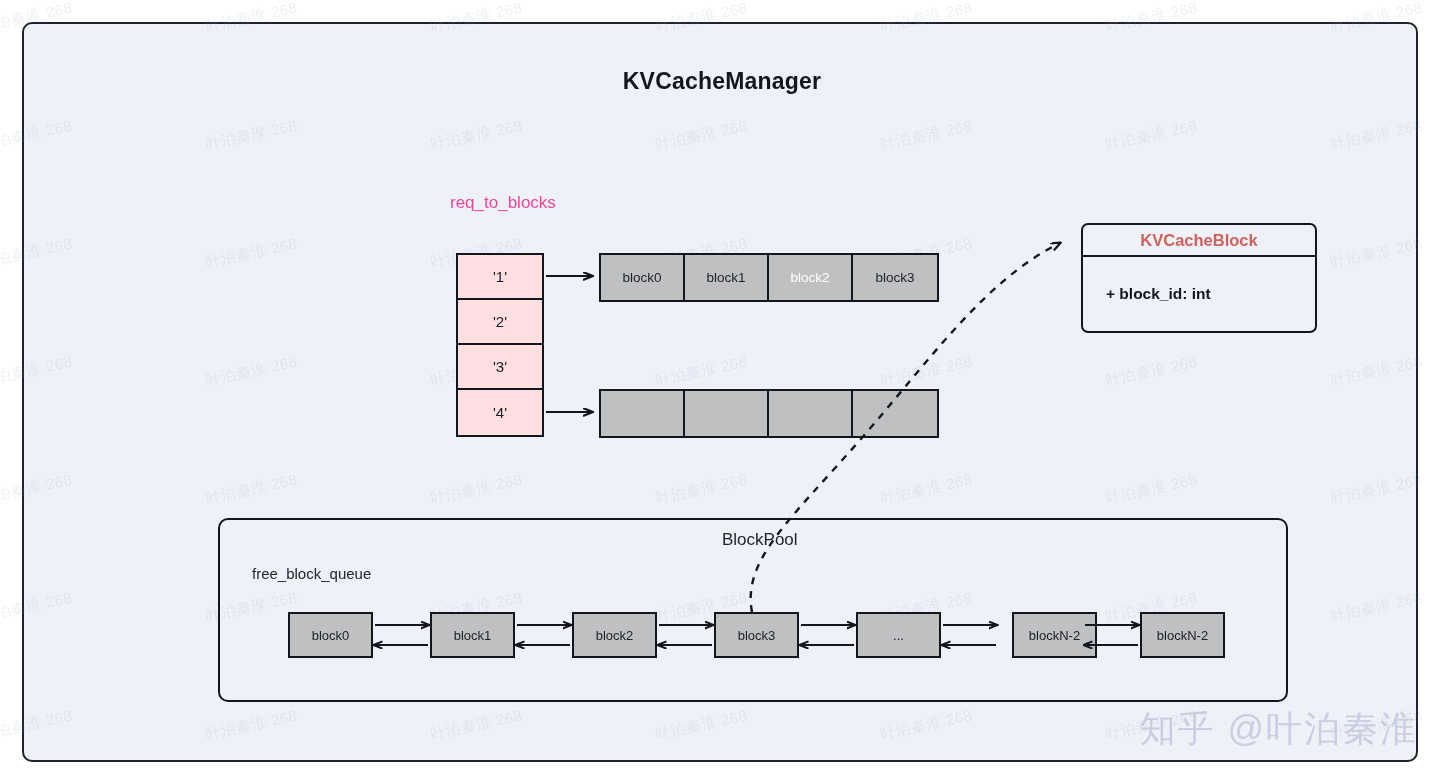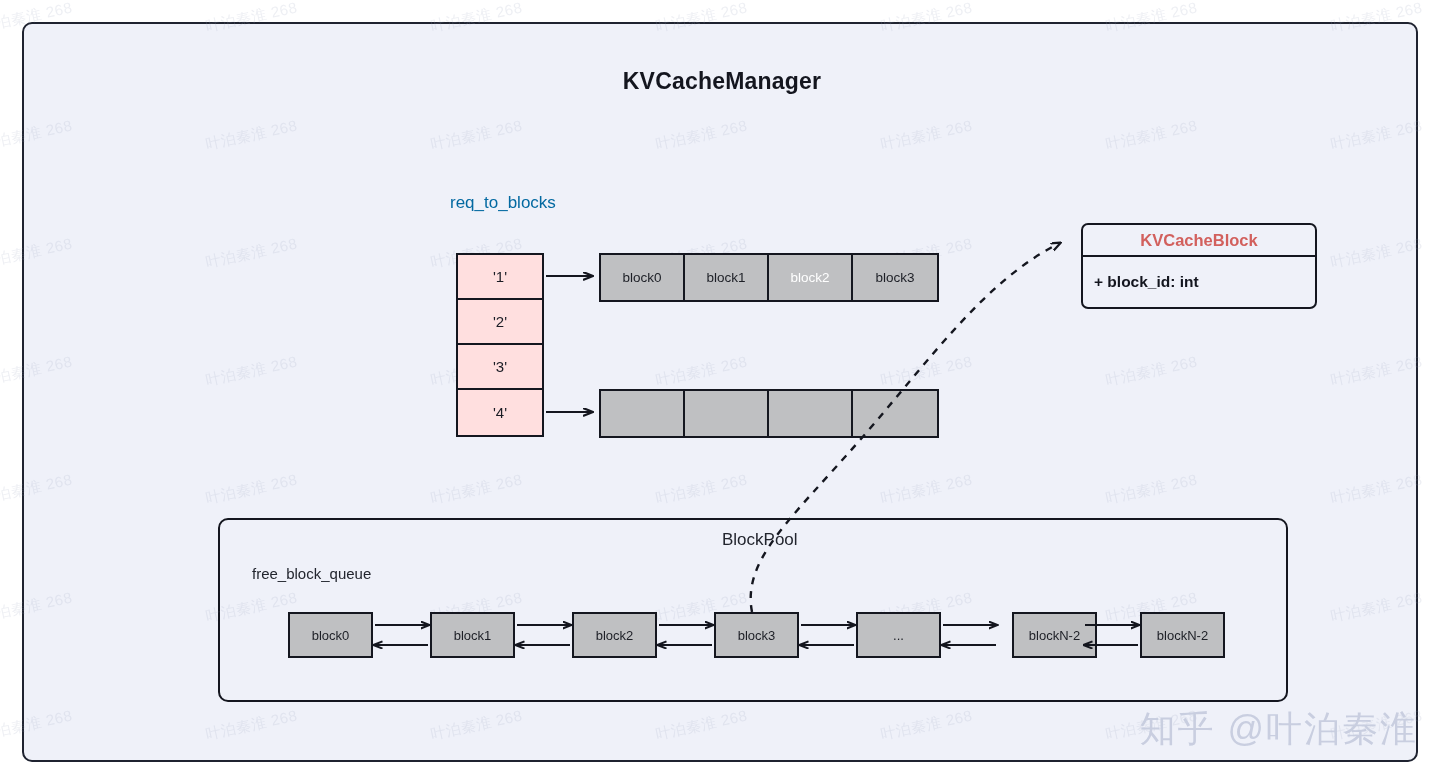--- a/index.html
+++ b/index.html
@@ -60,7 +60,7 @@
   .plain-label {
     position: absolute;
     font-size: 17px;
-    color: #0369a1;
+    color: #ec4899;
     white-space: nowrap;
     z-index: 6;
   }

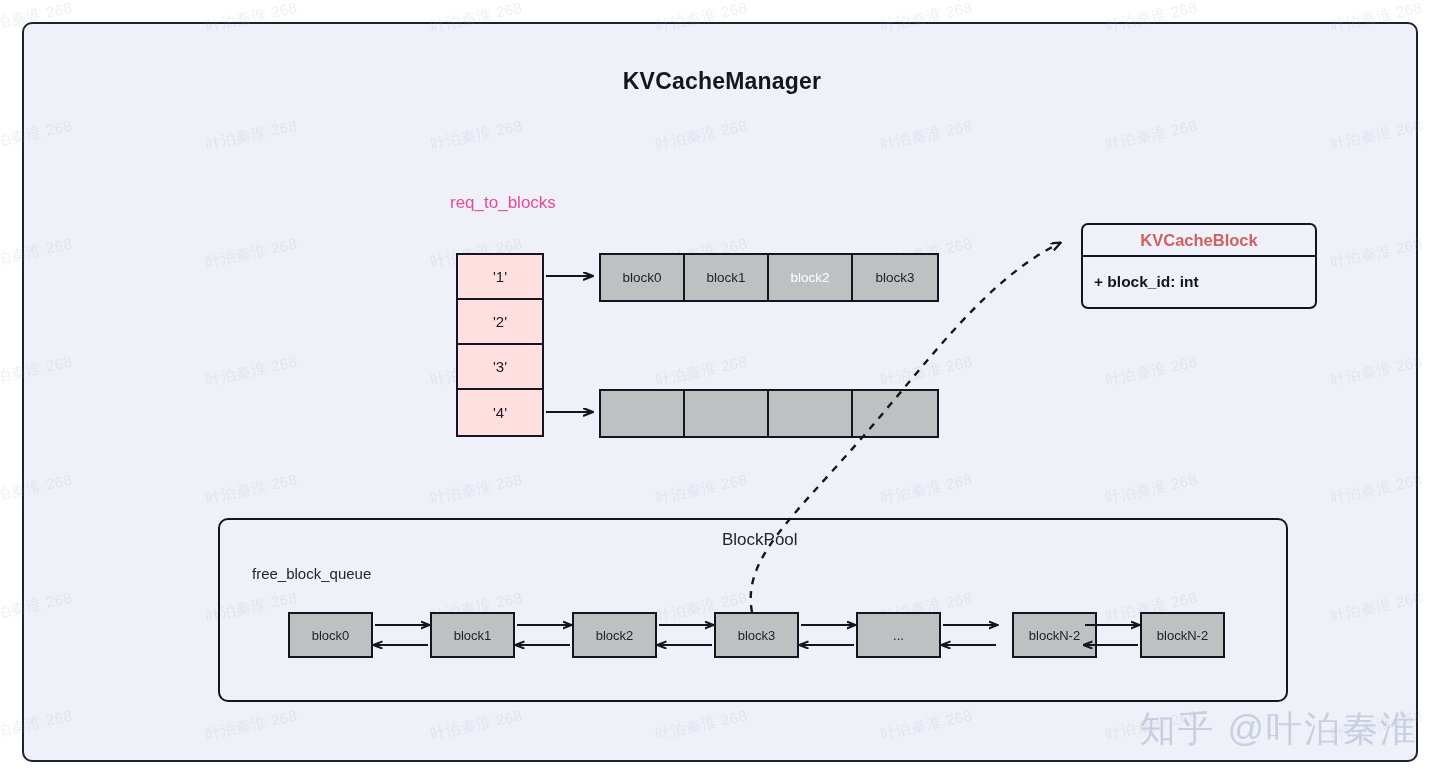--- a/index.html
+++ b/index.html
@@ -130,7 +130,7 @@
     color: #d2605d;
     border-bottom: 2.5px solid #14161f;
   }
-  #uml .uml-attrs { padding: 4px; }
+  #uml .uml-attrs { padding: 16px; }
   #uml .uml-attr {
     height: 42px;
     display: flex;

